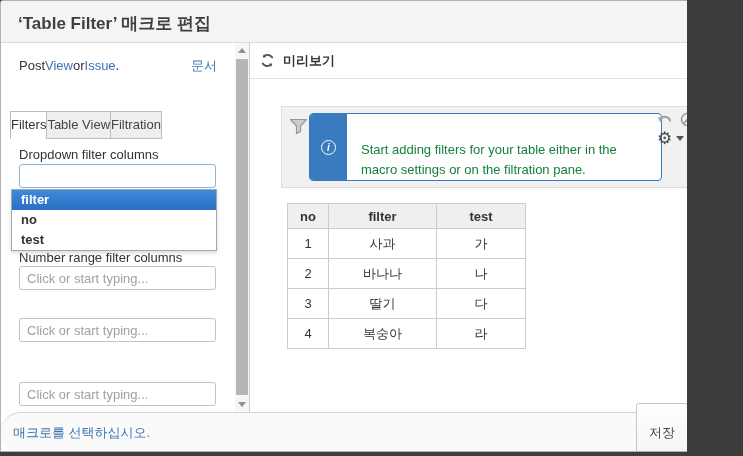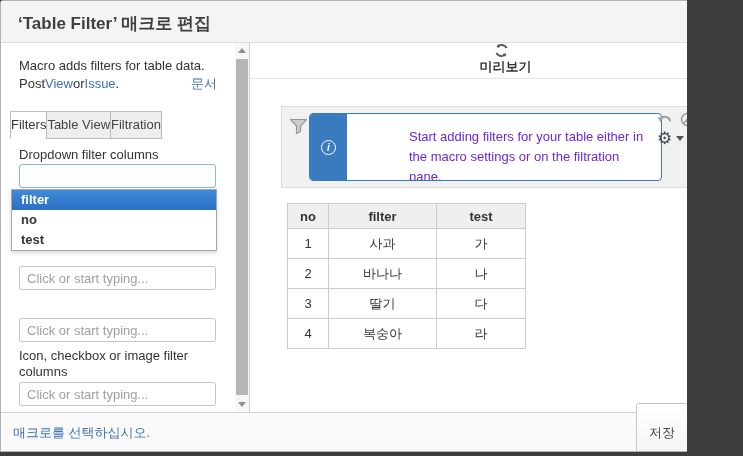--- a/index.html
+++ b/index.html
@@ -82,7 +82,6 @@
 
     <div class="left-panel">
       <div class="intro">
-        <div>Macro adds filters for table data.</div>
         <div class="intro-line2">
           <span>Post </span>
           <a>View</a>

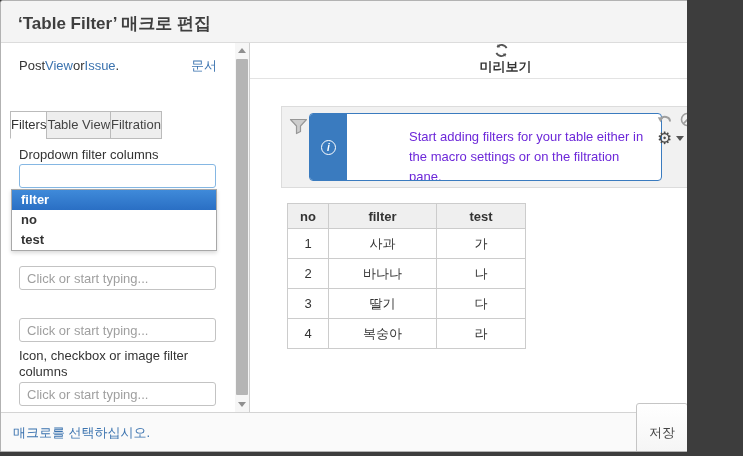--- a/index.html
+++ b/index.html
@@ -41,7 +41,7 @@
 
   
   .right-panel { position:absolute; left:249px; top:42px; width:493px; height:369px; background:#fff; }
-  .pv-header { position:absolute; left:0; top:0; right:0; height:36px; border-bottom:1px solid #e3e3e3; display:flex; align-items:center; padding-left:10px;flex-direction:column; }
+  .pv-header { position:absolute; left:0; top:0; right:0; height:36px; border-bottom:1px solid #e3e3e3; display:flex; align-items:center; padding-left:10px; }
   .pv-title { font-weight:bold; color:#333; margin-left:8px; }
 
   .pv-box { position:absolute; left:31px; top:63px; width:426px; height:82px; background:#f1f1f1; border:1px solid #dcdcdc; }

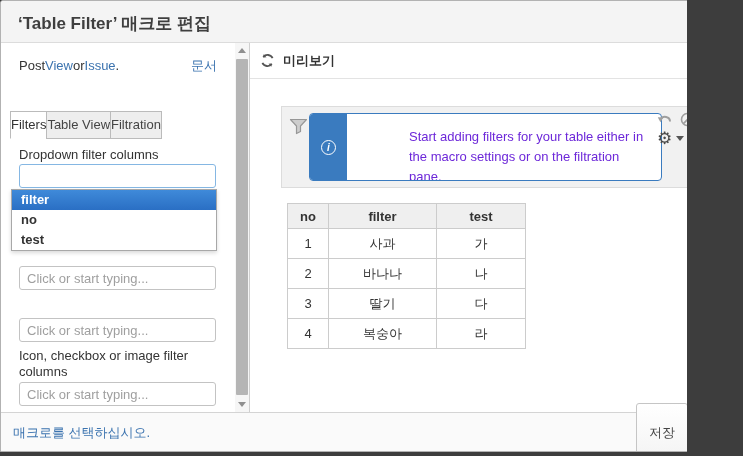--- a/index.html
+++ b/index.html
@@ -49,7 +49,7 @@
   .info-box { position:absolute; left:27px; top:6px; width:353px; height:68px; background:#fff; border:1px solid #3a7bbf; border-radius:4px; display:flex; overflow:hidden; }
   .info-strip { width:37px; background:#3a7bbf; display:flex; align-items:center; justify-content:center; flex:0 0 37px; }
   .info-circle { width:15px; height:15px; border:1.5px solid #fff; border-radius:50%; color:#fff; font-size:10px; font-weight:bold; display:flex; align-items:center; justify-content:center; font-style:italic; }
-  .info-text { padding:13px 14px; color:#6d28d9; line-height:20px; width:300px;margin-left:48px; }
+  .info-text { padding:26px 14px; color:#15803d; line-height:20px; width:300px; }
   .pv-icons { position:absolute; right:7px; top:5px; width:42px; }
   .pv-icons-row1 { display:flex; gap:7px; }
   .pv-icons-row2 { display:flex; align-items:center; gap:4px; margin-top:3px; }

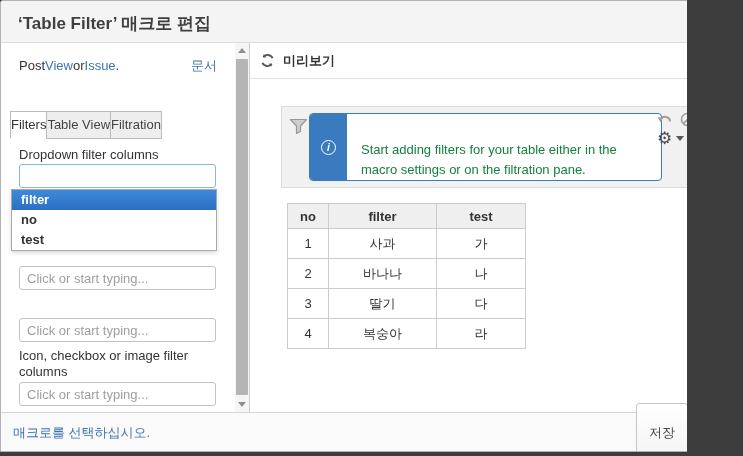--- a/index.html
+++ b/index.html
@@ -107,6 +107,7 @@
         <div class="dd-item">test</div>
       </div>
 
+      <div class="field-label" style="top:207px;">Number range filter columns</div>
       <input class="txt-input" style="top: 223px;" placeholder="Click or start typing...">
 
       <input class="txt-input" style="top: 275px;" placeholder="Click or start typing...">

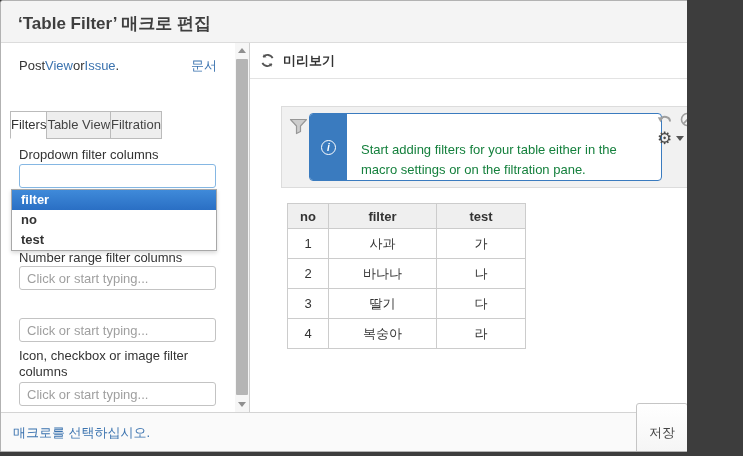--- a/index.html
+++ b/index.html
@@ -112,7 +112,6 @@
 
       <input class="txt-input" style="top: 275px;" placeholder="Click or start typing...">
 
-      <div class="field-label" style="top:305px; width:185px;">Icon, checkbox or image filter columns</div>
       <input class="txt-input" style="top: 339px;" placeholder="Click or start typing...">
     </div>
 

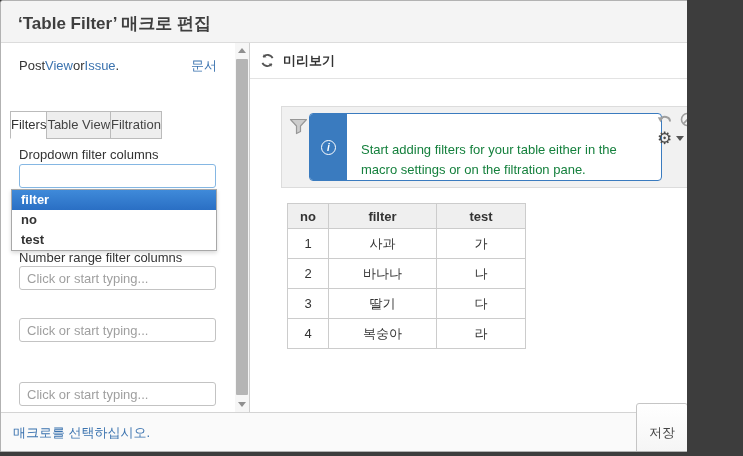--- a/index.html
+++ b/index.html
@@ -64,7 +64,7 @@
   .col-test { width:89px; }
 
   
-  .footer { position:absolute; left:0; top:411px; right:0; height:40px; background:#fafafa; border-top:1px solid #d4d4d4; display:flex; align-items:center; padding:0 14px 0 12px; }
+  .footer { position:absolute; left:0; top:411px; right:0; height:40px; background:#fafafa; border-top:1px solid #d4d4d4; display:flex; align-items:center; padding:0 14px 0 12px;border-radius:20px; }
   .footer-right { margin-left:auto; display:flex; align-items:center; gap:14px; }
   .save-btn { background:linear-gradient(#ffffff,#f3f3f3); border:1px solid #c5c5c5; border-radius:3px; padding:20px 12px; font-size:13px; color:#444; font-family:Liberation Mono, monospace; cursor:pointer; }
   .bottom-strip { position:absolute; left:0; bottom:0; width:743px; height:4px; background:#3d3d3d; }

